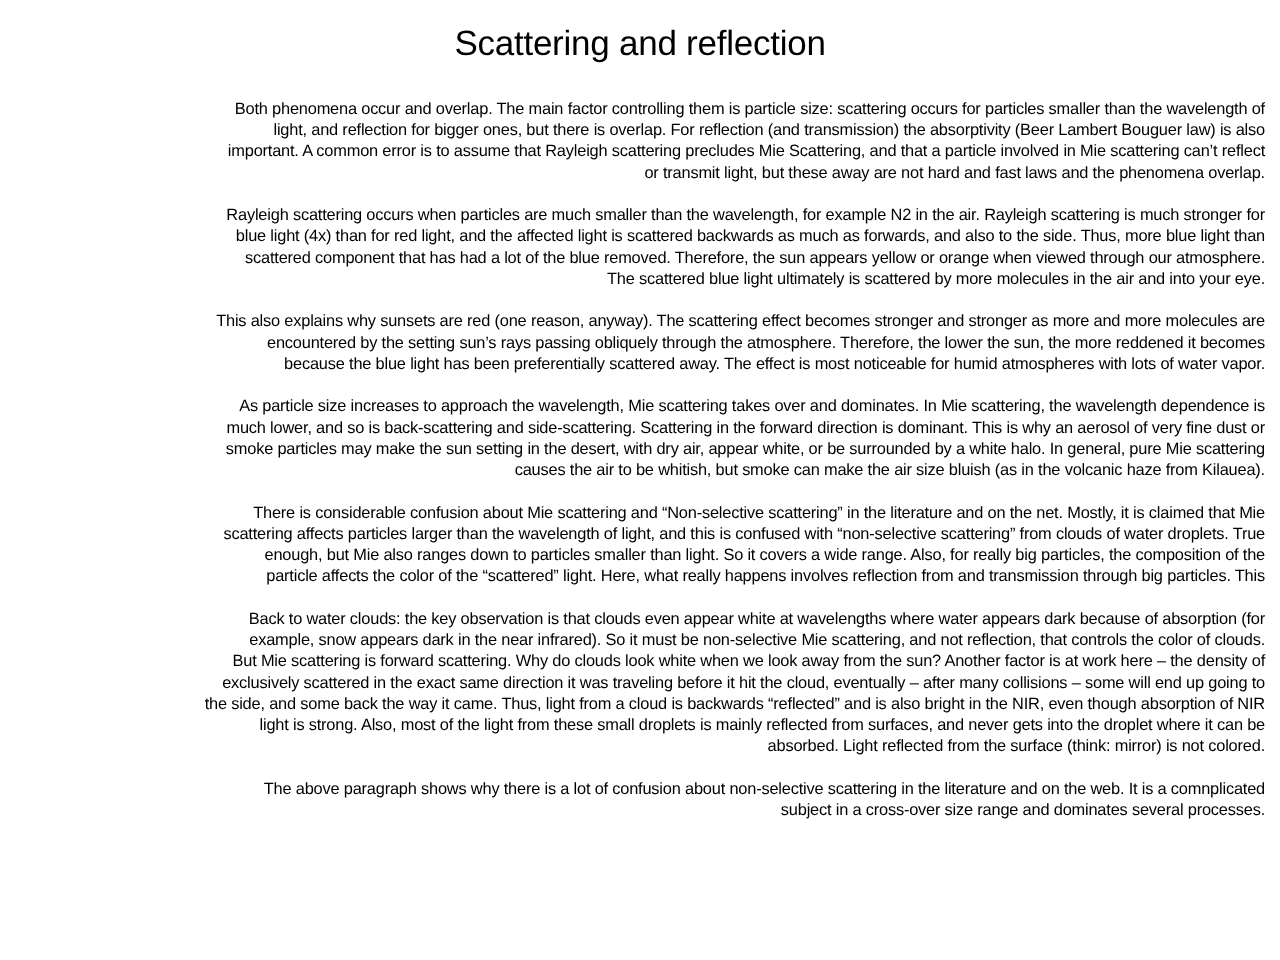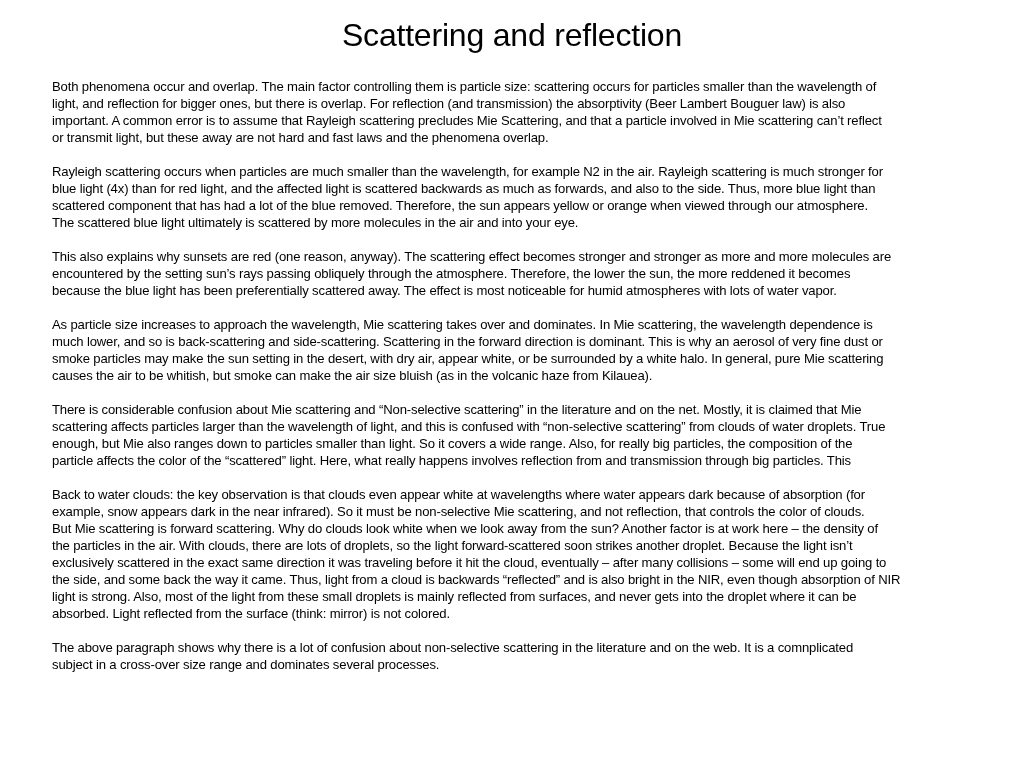--- a/index.html
+++ b/index.html
@@ -21,7 +21,7 @@
       left: 0;
       width: 1024px;
       text-align: center;
-      font-size: 32px;
+      font-size: 28px;
       line-height: 32px;
       letter-spacing: -0.2px;
     }

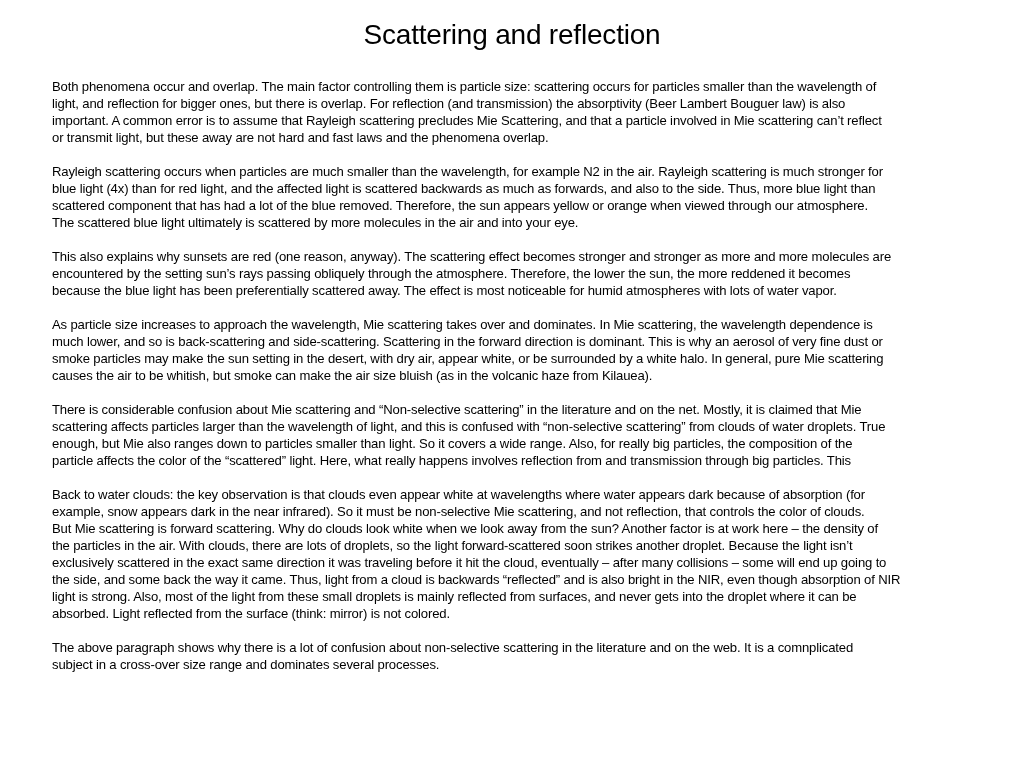--- a/index.html
+++ b/index.html
@@ -40,6 +40,7 @@
       height: 17px;
       white-space: nowrap;
       letter-spacing: -0.15px;
+      text-align: right;
     }
   </style>
 </head>

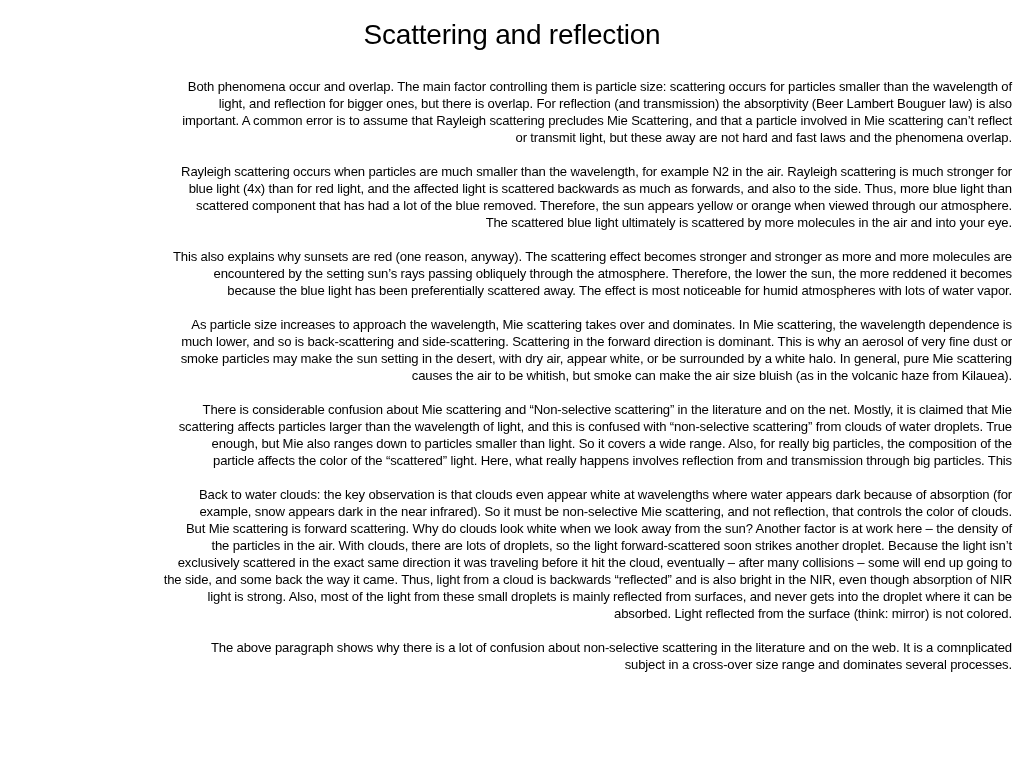--- a/index.html
+++ b/index.html
@@ -82,7 +82,6 @@
     <div class="line">Back to water clouds:  the key observation is that clouds even appear white at wavelengths where water appears dark because of absorption (for</div>
     <div class="line">example, snow appears dark in the near infrared). So it must be non-selective Mie scattering, and not reflection, that controls the color of clouds.</div>
     <div class="line">But Mie scattering is forward scattering.  Why do clouds look white when we look away from the sun?  Another factor is at work here – the density of</div>
-    <div class="line">the particles in the air.  With clouds, there are lots of droplets, so the light forward-scattered soon strikes another droplet.  Because the light isn’t</div>
     <div class="line">exclusively scattered in the exact same direction it was traveling before it hit the cloud, eventually – after many collisions – some will end up going to</div>
     <div class="line">the side, and some back the way it came.  Thus, light from a cloud is backwards “reflected” and is also bright in the NIR, even though absorption of NIR</div>
     <div class="line">light is strong.  Also, most of the light from these small droplets is mainly reflected from surfaces, and never gets into the droplet where it can be</div>

